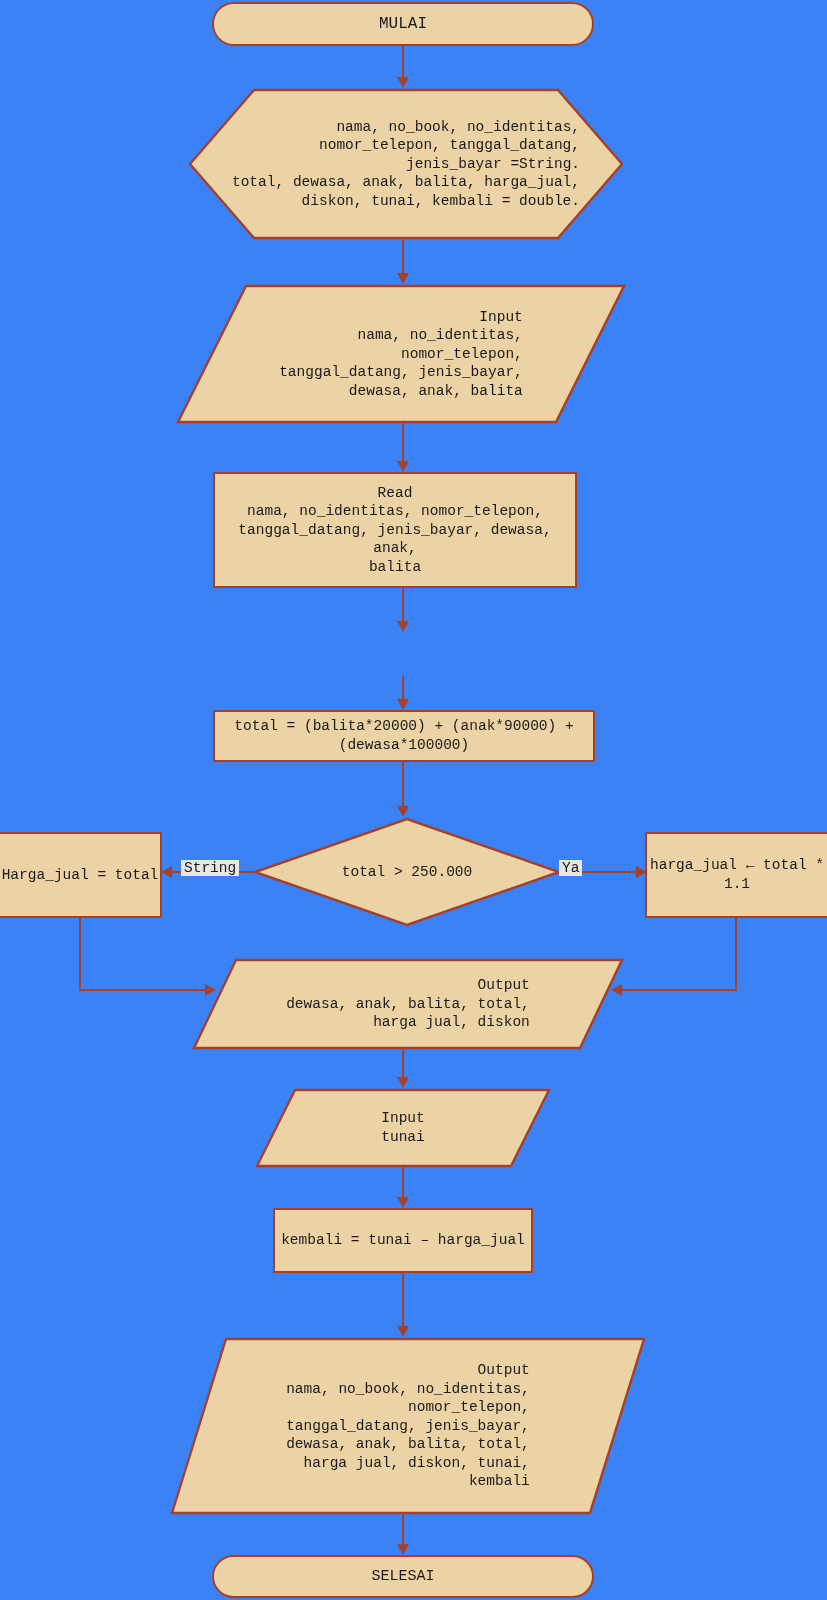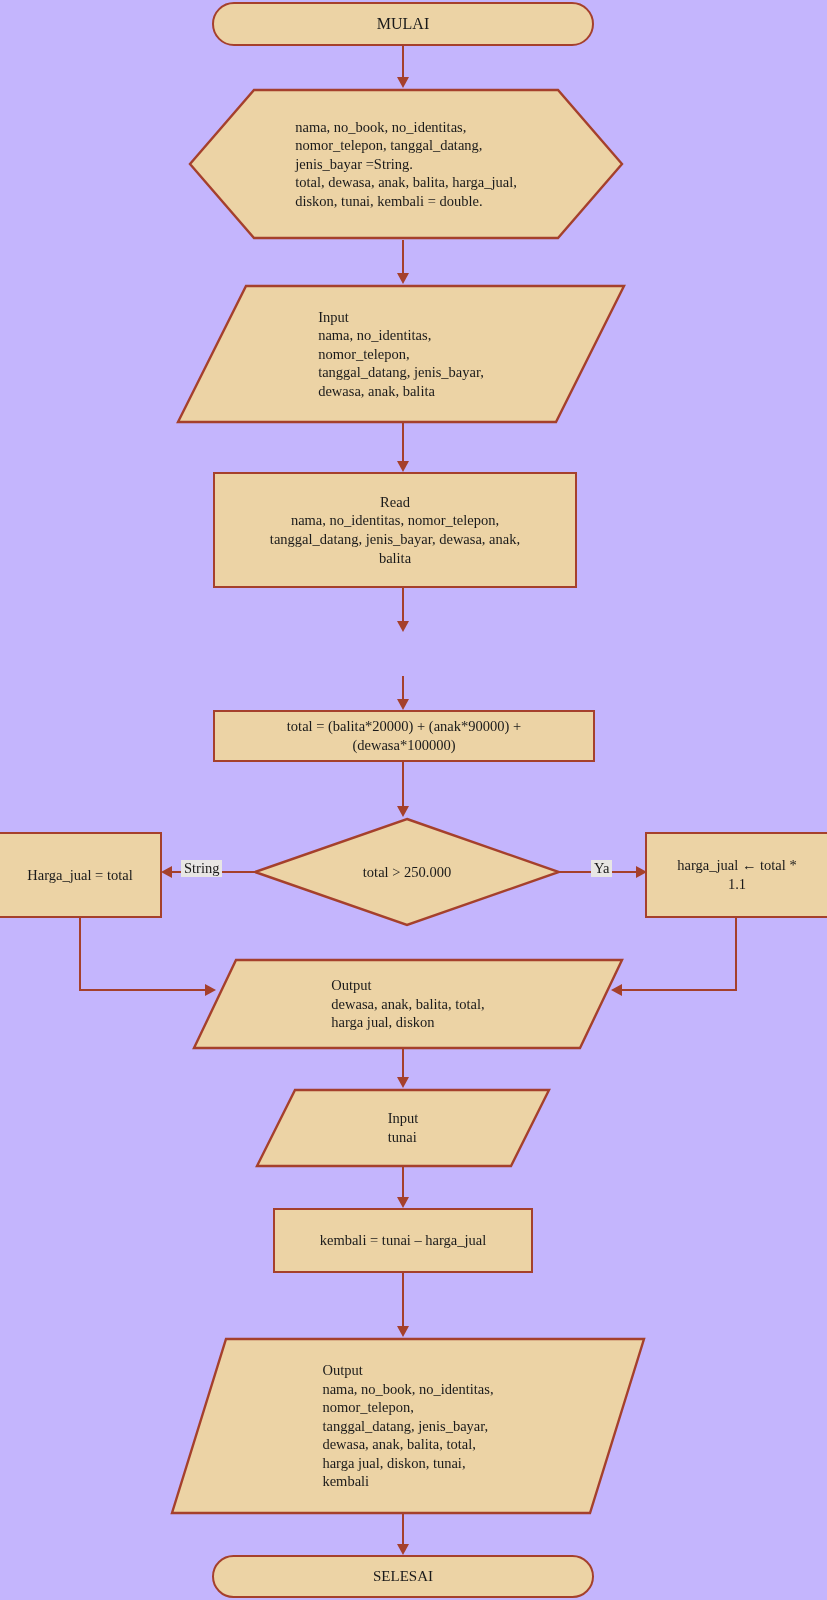--- a/index.html
+++ b/index.html
@@ -11,8 +11,8 @@
     position: relative;
     width: 827px;
     height: 1600px;
-    background: #c4b5fd;
-    font-family: Liberation Serif, serif;
+    background: #3b82f6;
+    font-family: Liberation Mono, monospace;
     overflow: hidden;
   }
   .node {

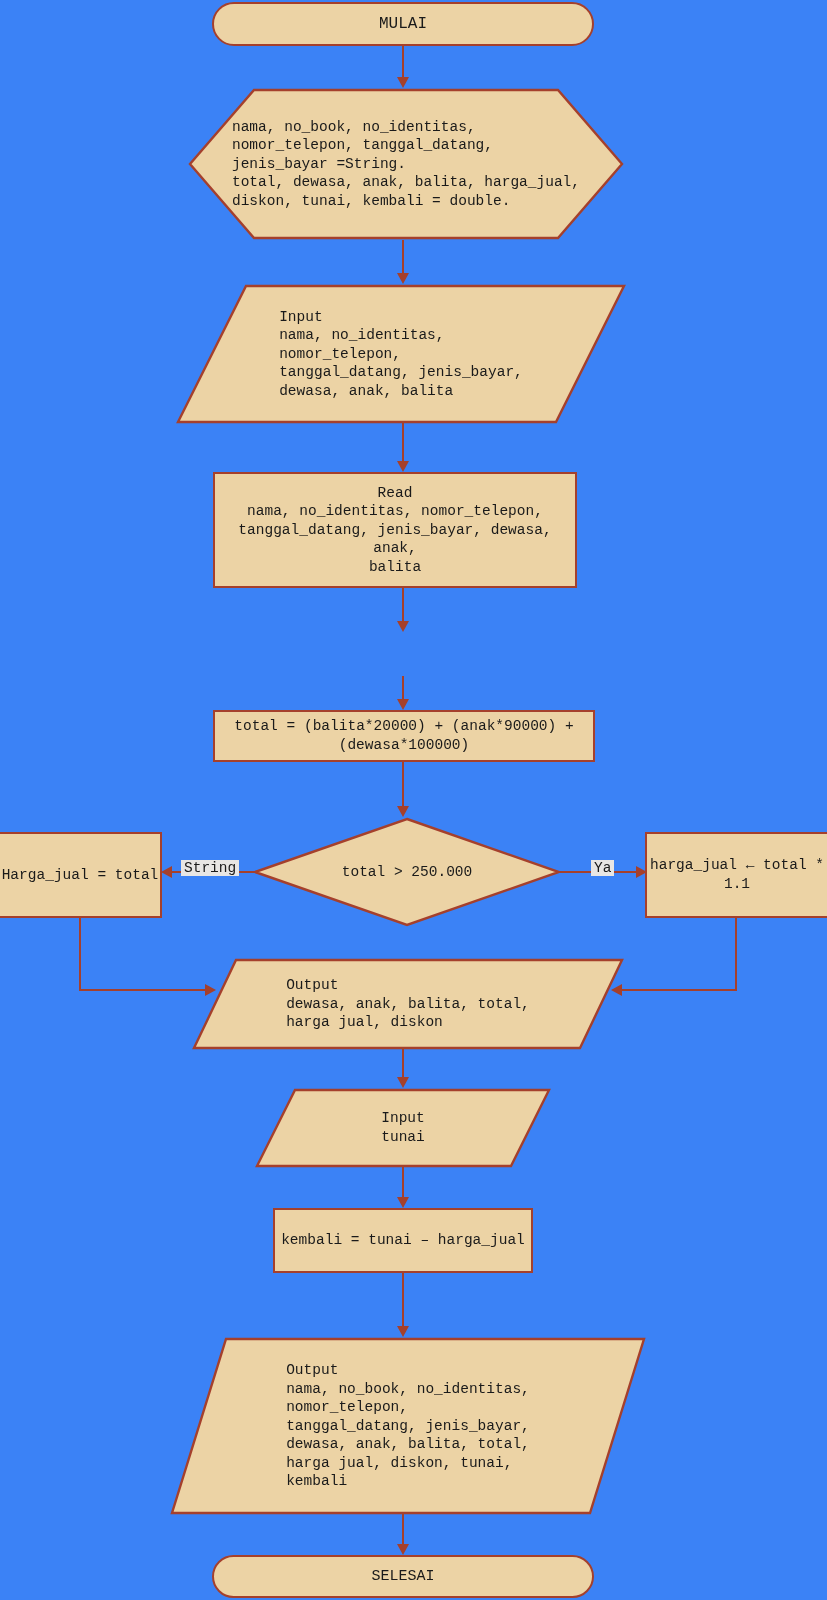--- a/index.html
+++ b/index.html
@@ -54,7 +54,7 @@
     display: flex;
     align-items: center;
     justify-content: center;
-    text-align: left;
+    text-align: right;
     white-space: pre-line;
     color: #1a1a1a;
     line-height: 1.28;

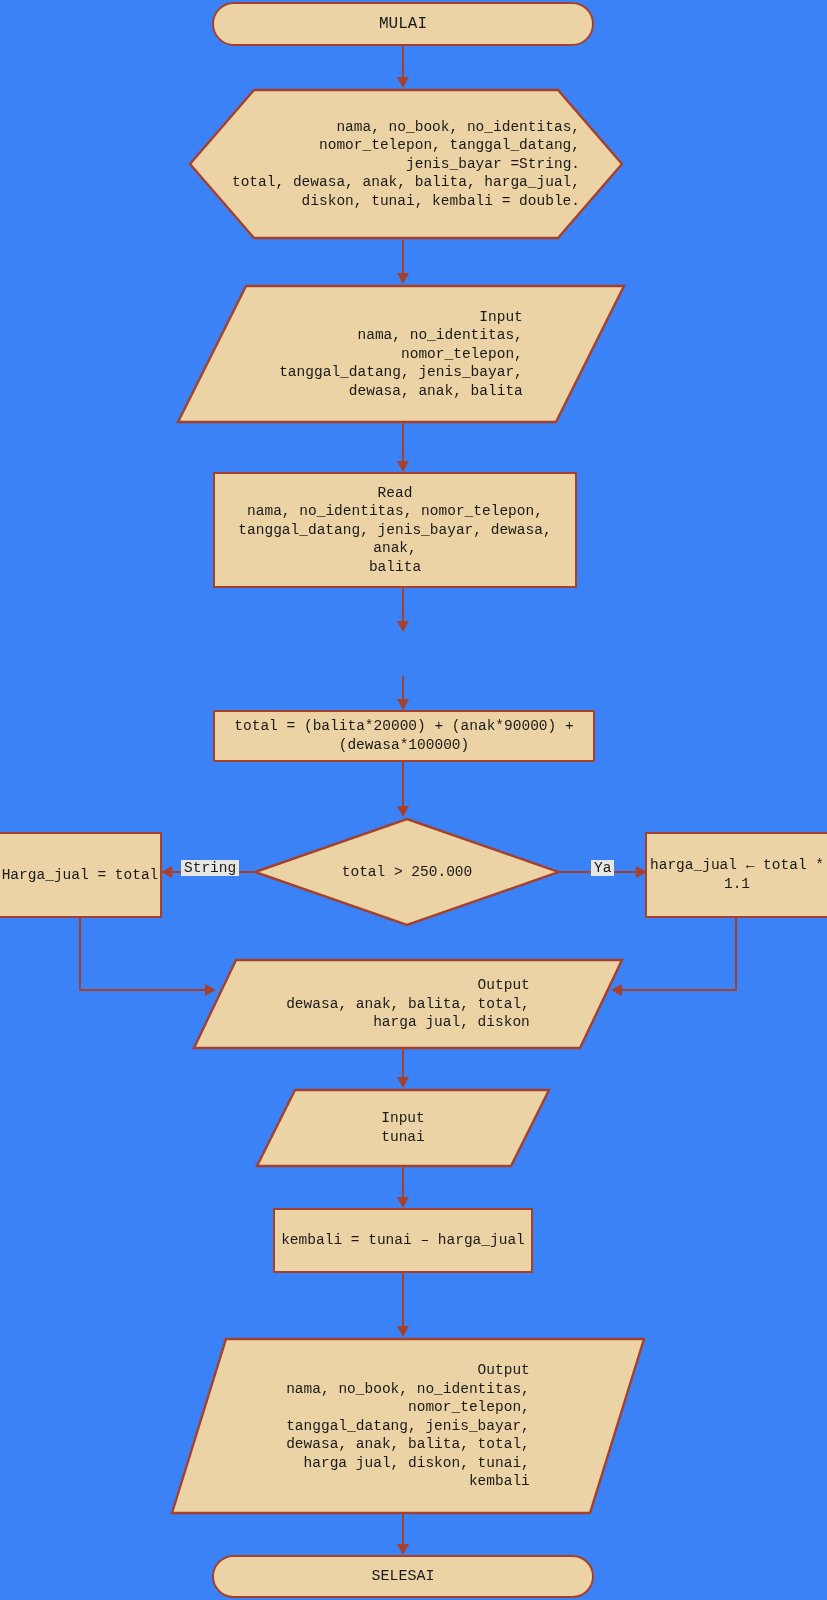--- a/index.html
+++ b/index.html
@@ -177,7 +177,7 @@
 
   <div class="edge edge-h" style="left:556px; top:871px; width:82px;"></div>
   <div class="arrowhead arrow-right" style="left:636px; top:866px;"></div>
-  <div class="edge-label" style="left:591px; top:860px; font-size:14.5px;">Ya</div>
+  <div class="edge-label" style="left:559px; top:860px; font-size:14.5px;">Ya</div>
 
   <div class="node fill process" style="left:-2px; top:832px; width:164px; height:86px; font-size:14.5px;">
     <span>Harga_jual = total</span>

